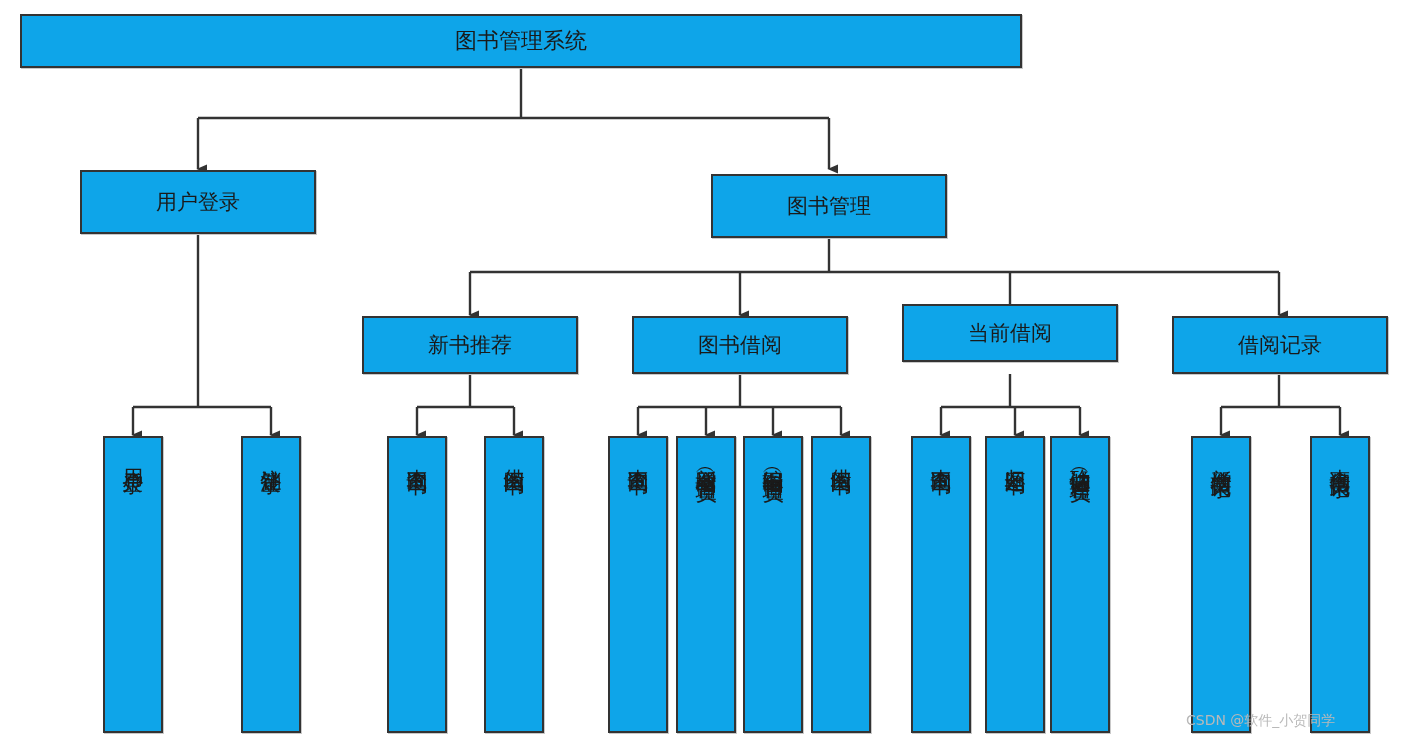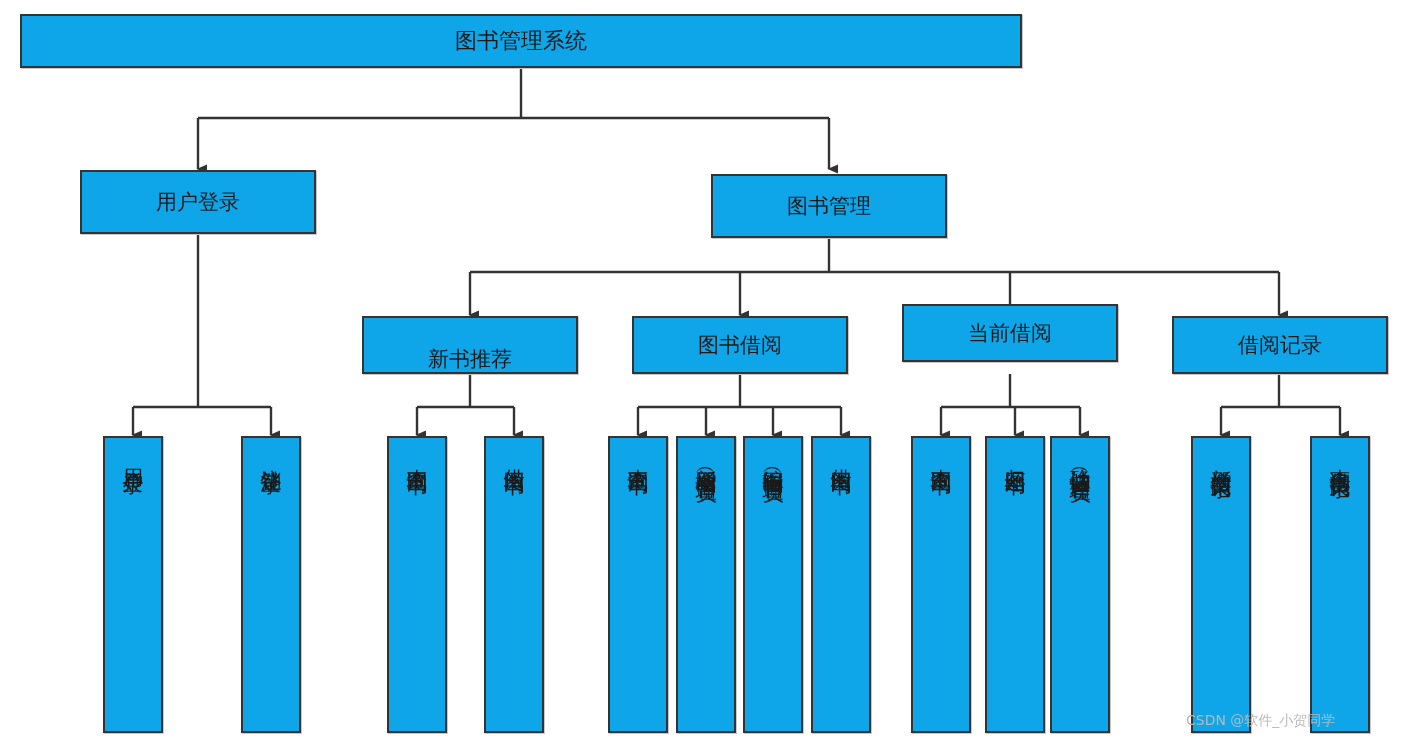--- a/index.html
+++ b/index.html
@@ -125,7 +125,7 @@
       <div class="node h" style="left: 711px; top: 174px; width: 236px; height: 64px;">
         <div class="label">图书管理</div>
       </div>
-      <div class="node h" style="left: 362px; top: 316px; width: 216px; height: 58px; align-items: flex-end;">
+      <div class="node h" style="left: 362px; top: 316px; width: 216px; height: 58px;">
         <div class="label">新书推荐</div>
       </div>
       <div class="node h" style="left: 632px; top: 316px; width: 216px; height: 58px;">

